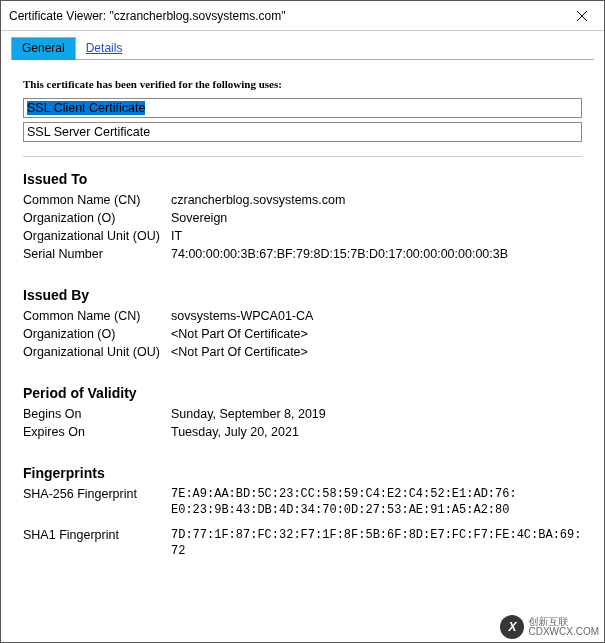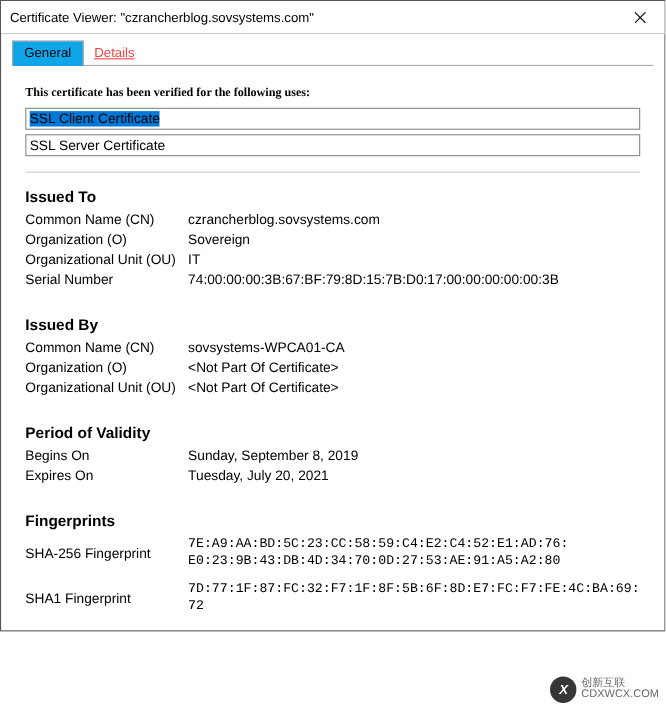--- a/index.html
+++ b/index.html
@@ -13,7 +13,7 @@
 }
 .window {
   width: 605px;
-  height: 574px;
+  height: 643px;
   border: 1px solid #555;
   background: #fff;
   display: flex;

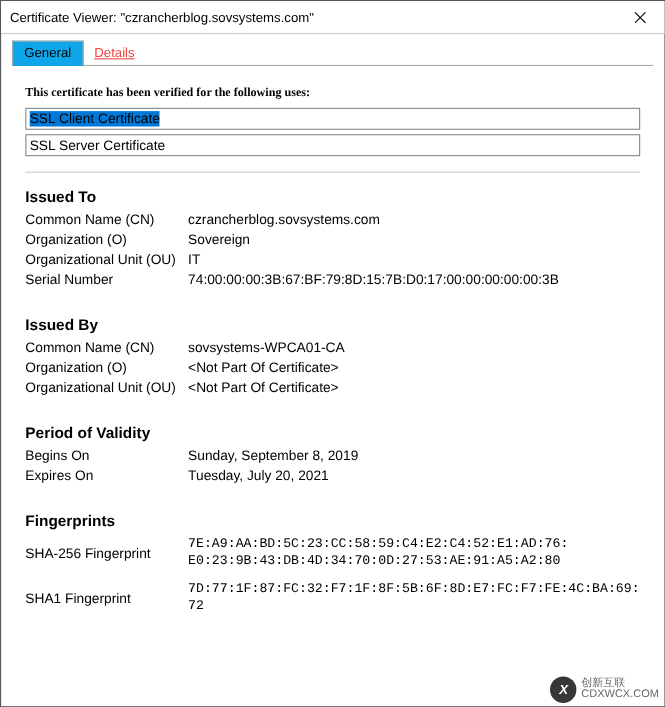--- a/index.html
+++ b/index.html
@@ -57,7 +57,7 @@
 }
 .tab.inactive {
   text-decoration: underline;
-  color: #ef4444;
+  color: #1d4ed8;
   border-top: 1px solid transparent;
 }
 .tabline { border-bottom: 1px solid #a9a9a9; margin: 0 10px; }

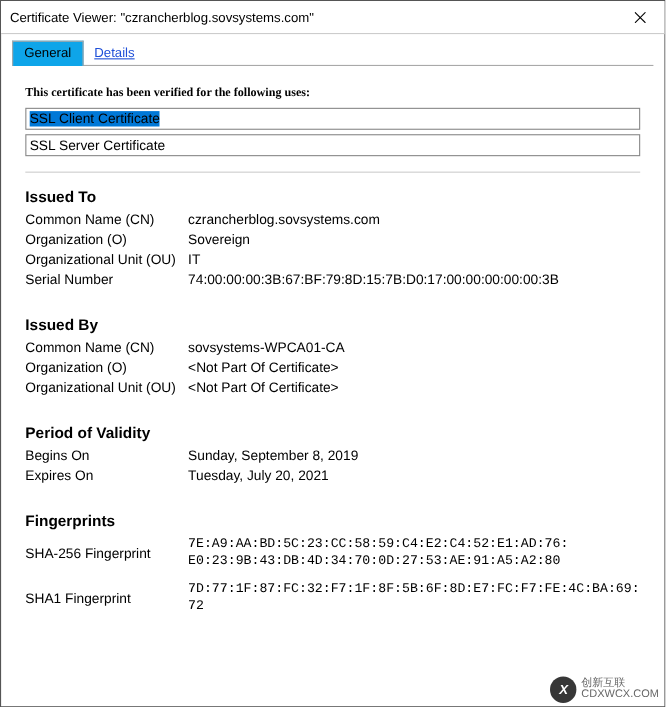--- a/index.html
+++ b/index.html
@@ -93,7 +93,7 @@
   font-size: 14px;
   margin-bottom: 6px;
 }
-.kv { display: flex; margin-bottom: 4px; font-size: 12.5px; align-items: center; }
+.kv { display: flex; margin-bottom: 4px; font-size: 12.5px; }
 .kv .k { width: 148px; flex-shrink: 0; }
 .kv .v { flex: 1; word-break: break-all; }
 .mono { font-family: Consolas, "Courier New", monospace; font-size: 12px; line-height: 1.3; }

